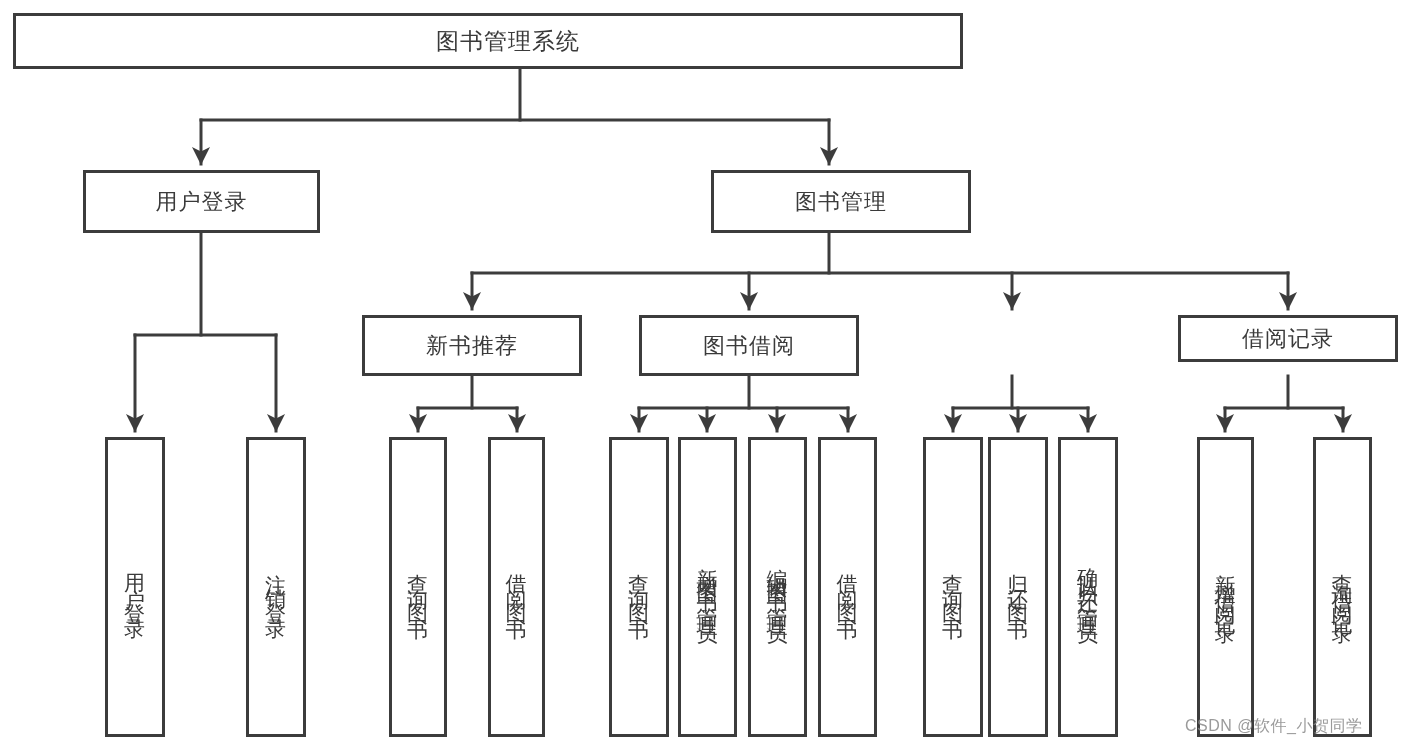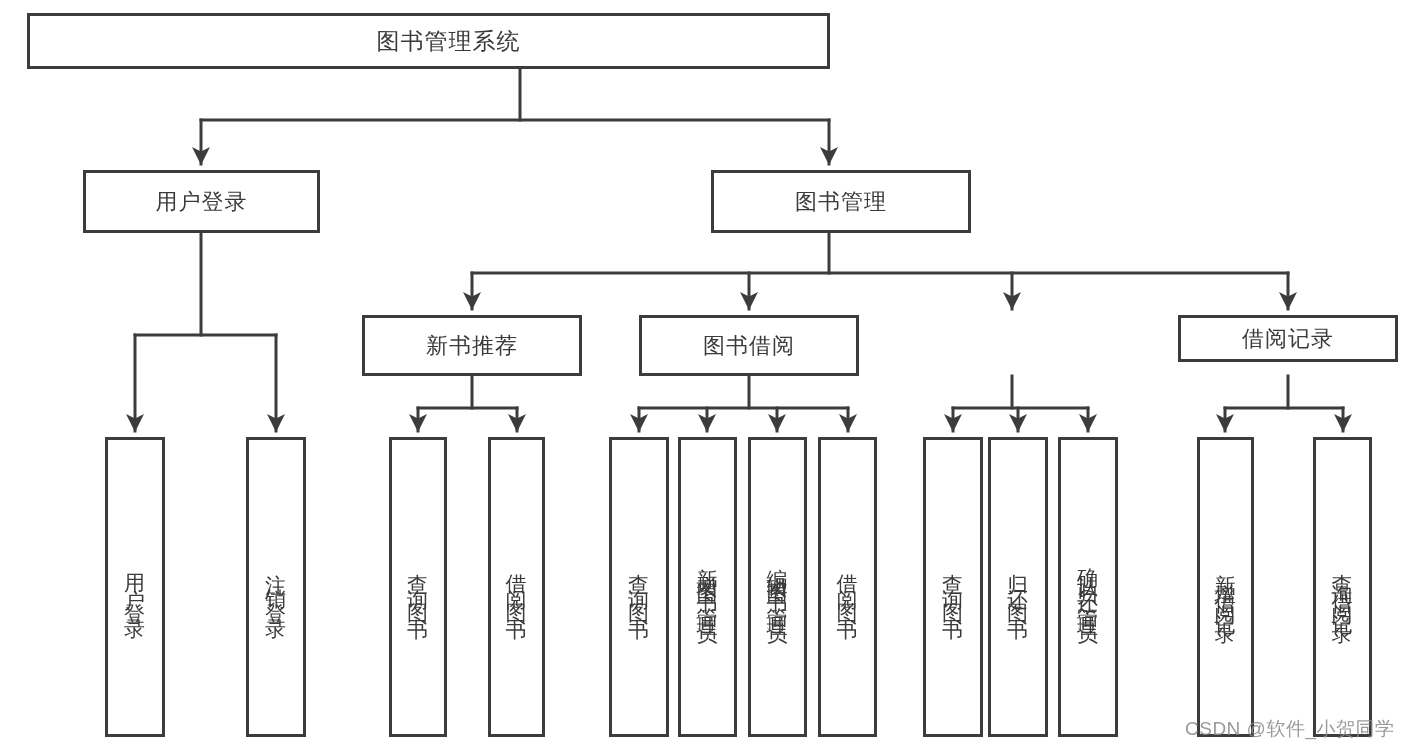--- a/index.html
+++ b/index.html
@@ -71,7 +71,7 @@
     </g>
   </svg>
 
-  <div class="node hbox root-box" style="left:27px; top:13px; width:803px; height:56px;padding-left:40px;">
+  <div class="node hbox root-box" style="left:13px; top:13px; width:950px; height:56px;padding-left:40px;">
     <span>图书管理系统</span>
   </div>
 

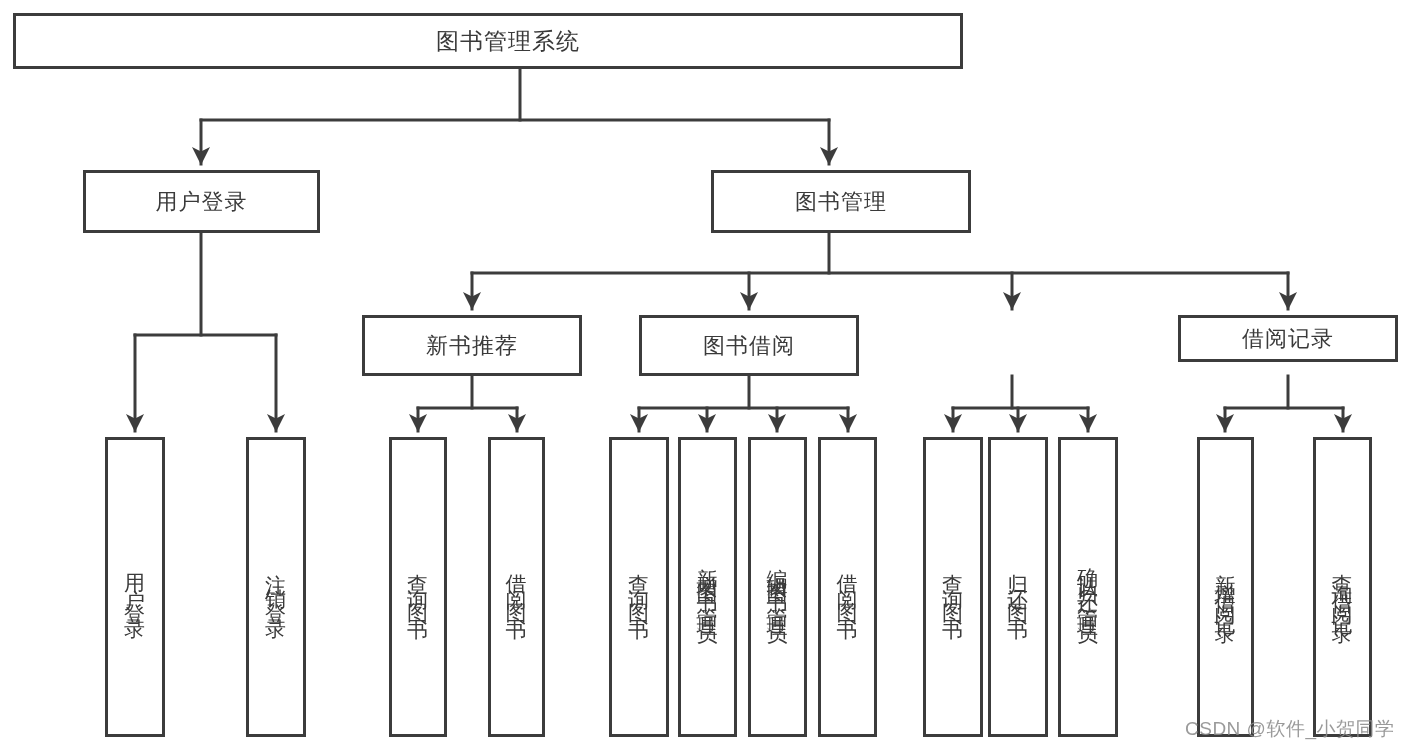--- a/index.html
+++ b/index.html
@@ -14,7 +14,7 @@
   .ls4 { letter-spacing: 15px; }
   .ls6 { letter-spacing: 10px; }
   .ls9 { letter-spacing: 8px; }
-  .watermark { position: absolute; left: 1185px; top: 716px; font-size: 19px; color: rgba(140,140,140,0.88); letter-spacing: 0.5px; z-index: 5; white-space: nowrap; }
+  .watermark { position: absolute; left: 1185px; top: 716px; font-size: 16px; color: rgba(140,140,140,0.88); letter-spacing: 0.5px; z-index: 5; white-space: nowrap; }
 </style>
 </head>
 <body>

